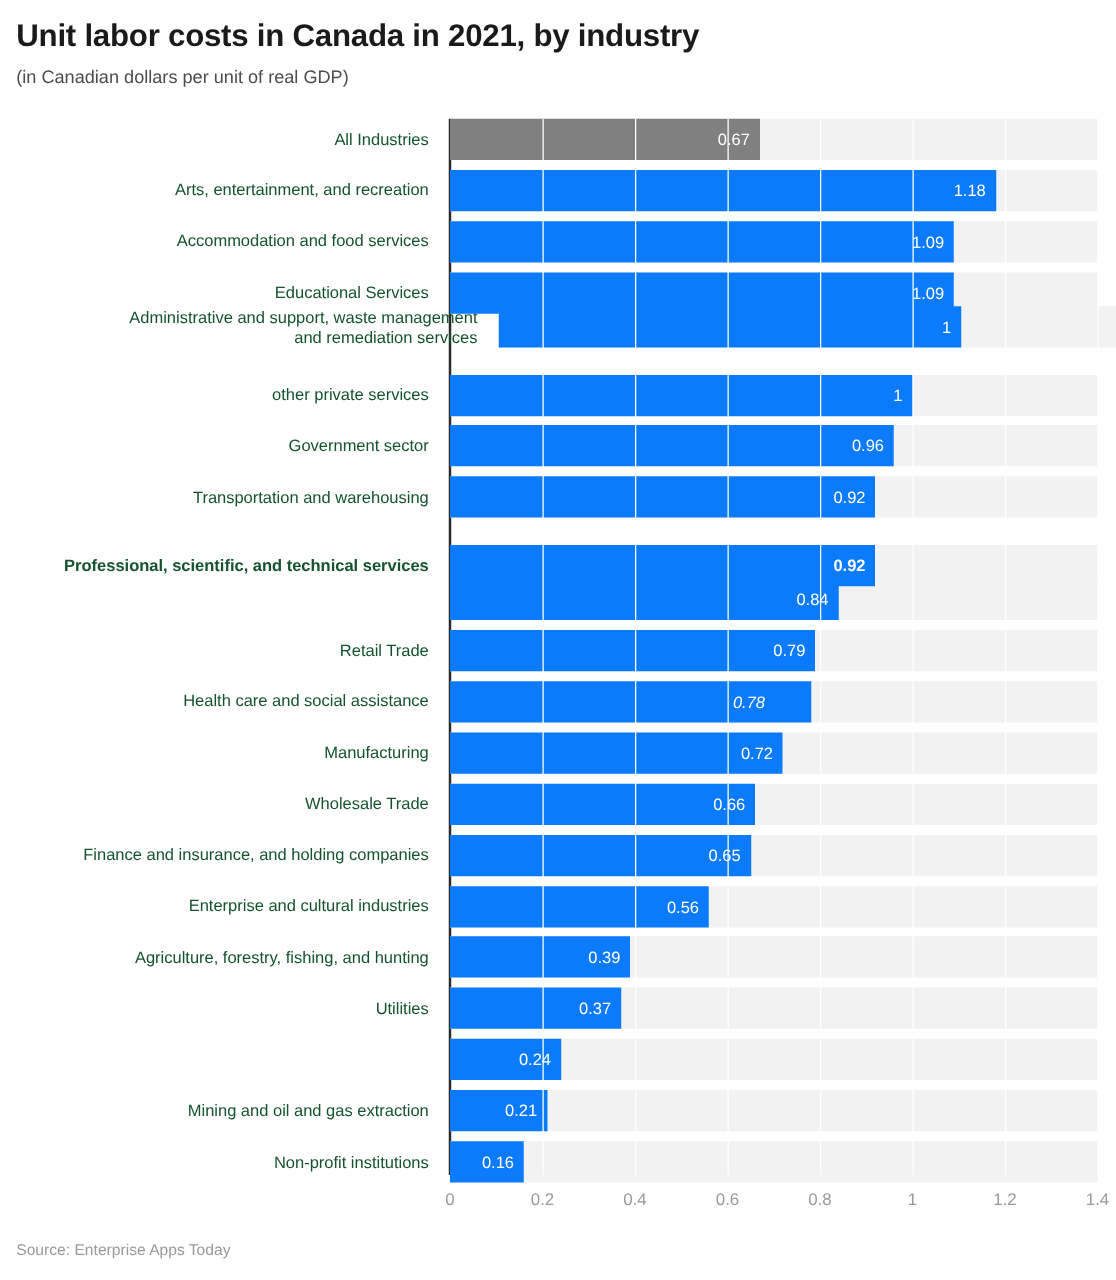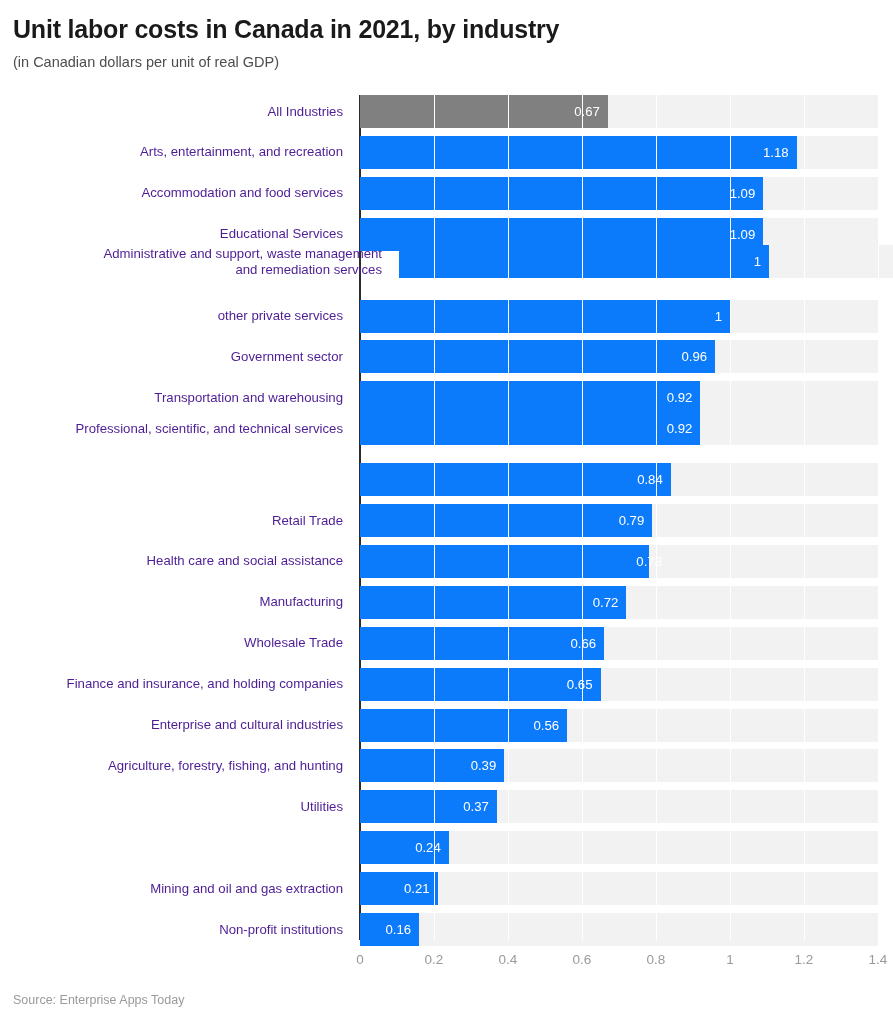--- a/index.html
+++ b/index.html
@@ -104,7 +104,7 @@
     text-align: right;
     font-size: 13.2px;
     line-height: 16px;
-    color: #4c1d95;
+    color: #14532d;
   }
   .row-track {
     position: absolute;

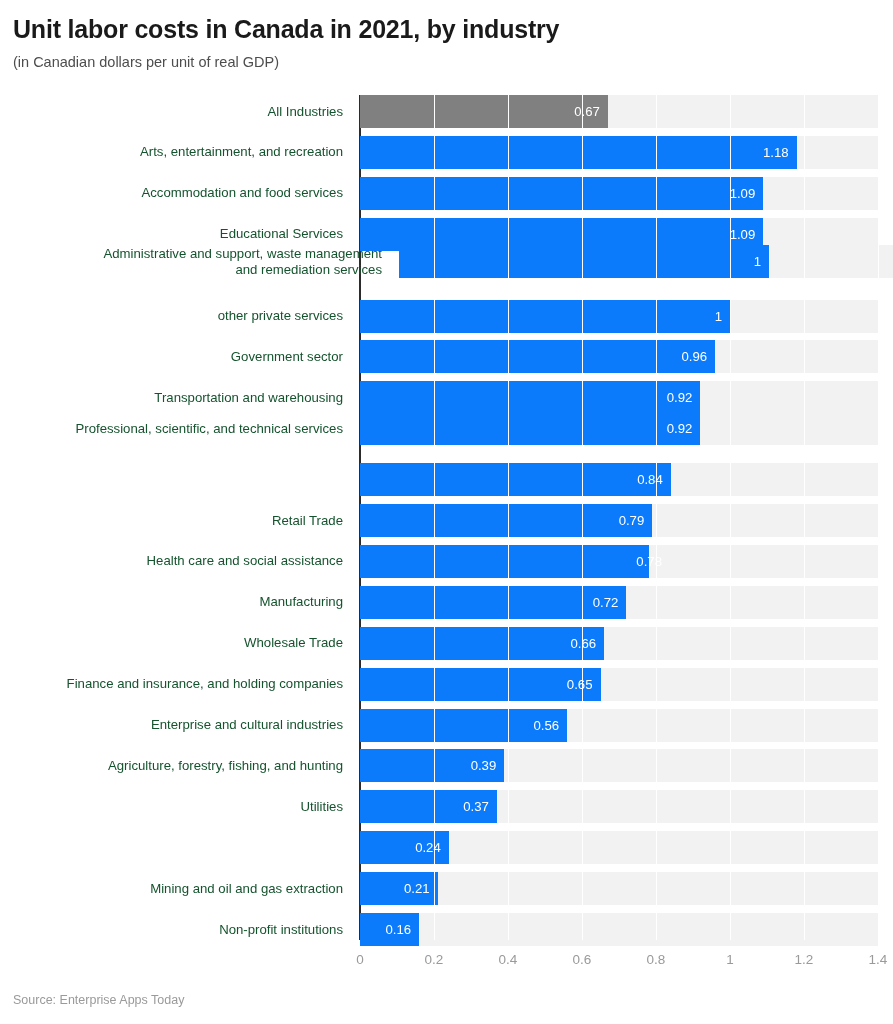--- a/index.html
+++ b/index.html
@@ -250,7 +250,7 @@
           <div class="row-bar" style="left: 360px; width: 340.4px;"></div>
           <div class="bar-value" style="left: 646.4px; width: 46px; justify-content: flex-end;">0.92</div>
         </div>
-        <div class="row" style="top: 324px;">
+        <div class="row" style="top: 348px; font-weight: bold;">
           <div class="row-label">
             <span>Professional, scientific, and technical services</span>
           </div>

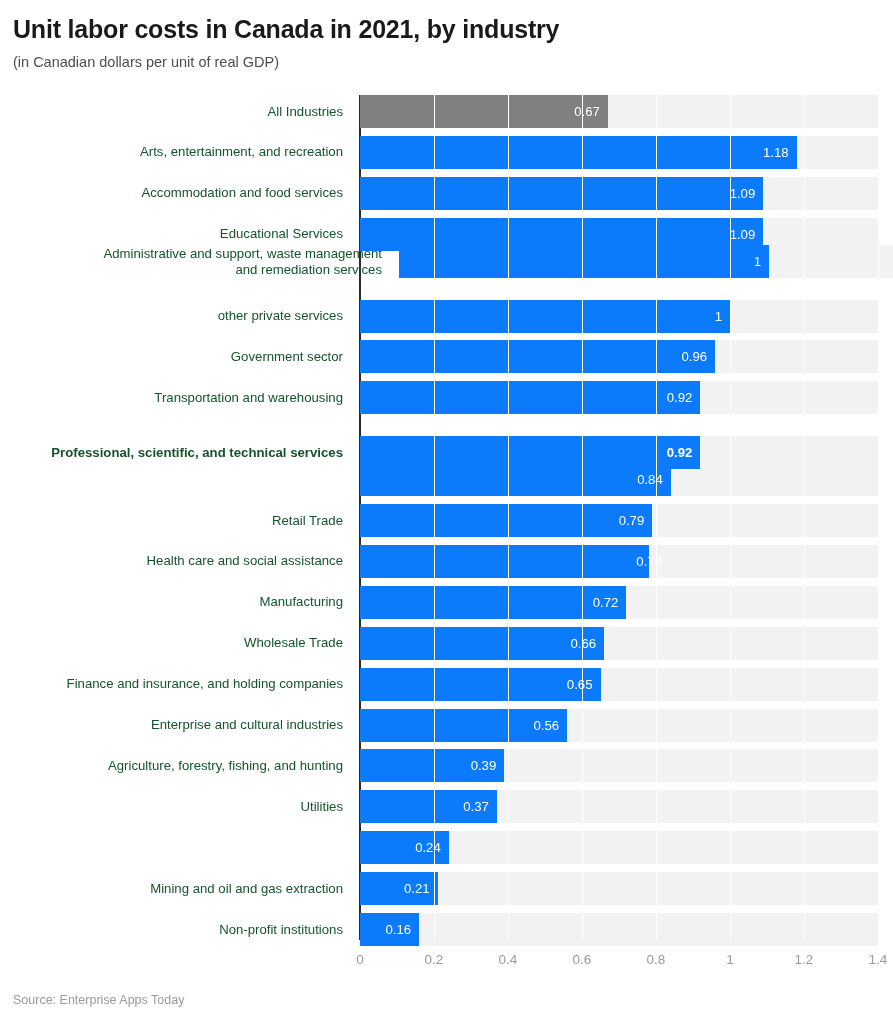--- a/index.html
+++ b/index.html
@@ -277,7 +277,7 @@
           </div>
           <div class="row-track" style="width: 518px;"></div>
           <div class="row-bar" style="left: 360px; width: 288.6px;"></div>
-          <div class="bar-value" style="left: 616px; width: 46px; justify-content: flex-end;">0.78</div>
+          <div class="bar-value" style="left: 566px; width: 46px; justify-content: flex-end; font-style: italic;">0.78</div>
         </div>
         <div class="row" style="top: 497.8px;">
           <div class="row-label">

